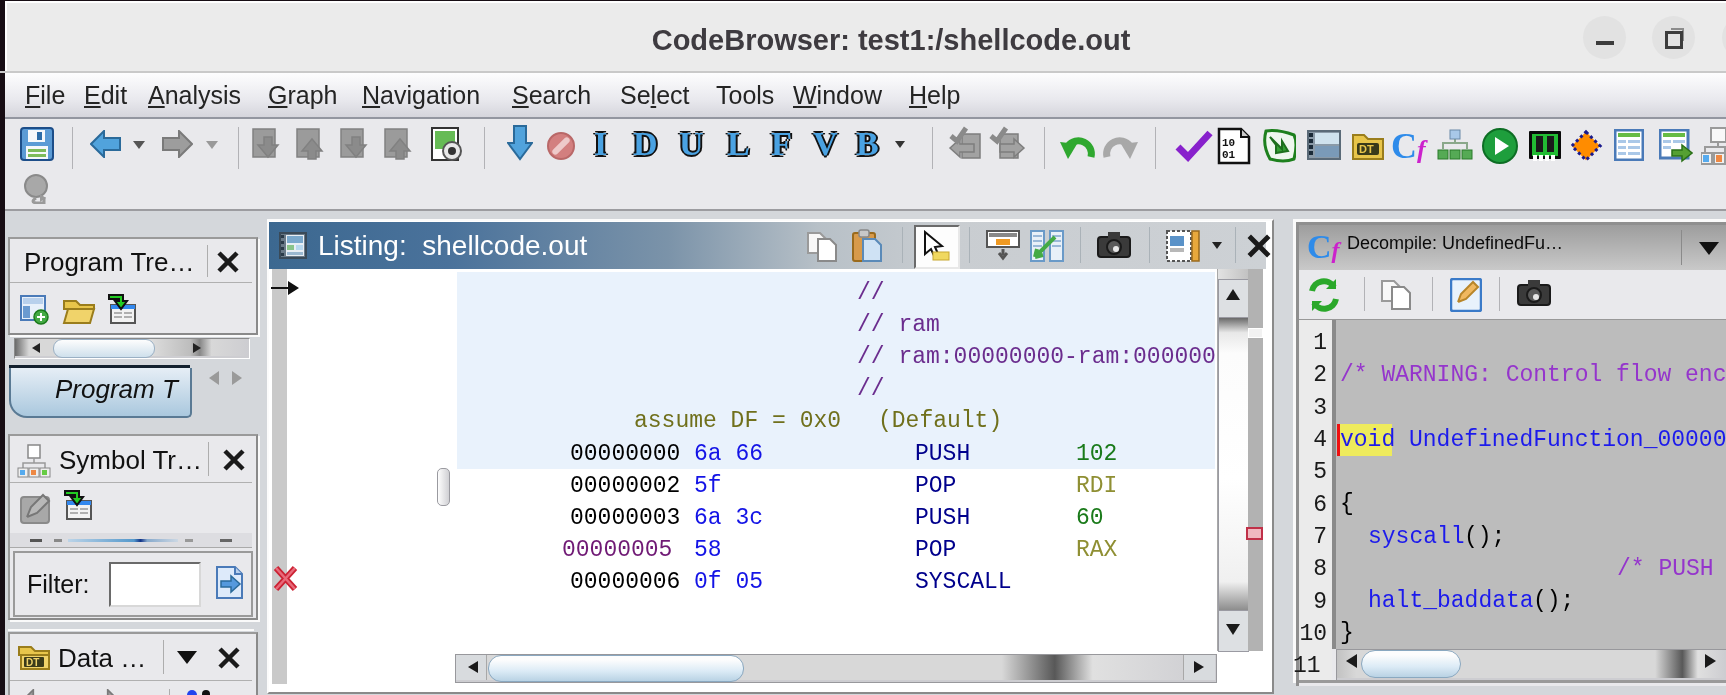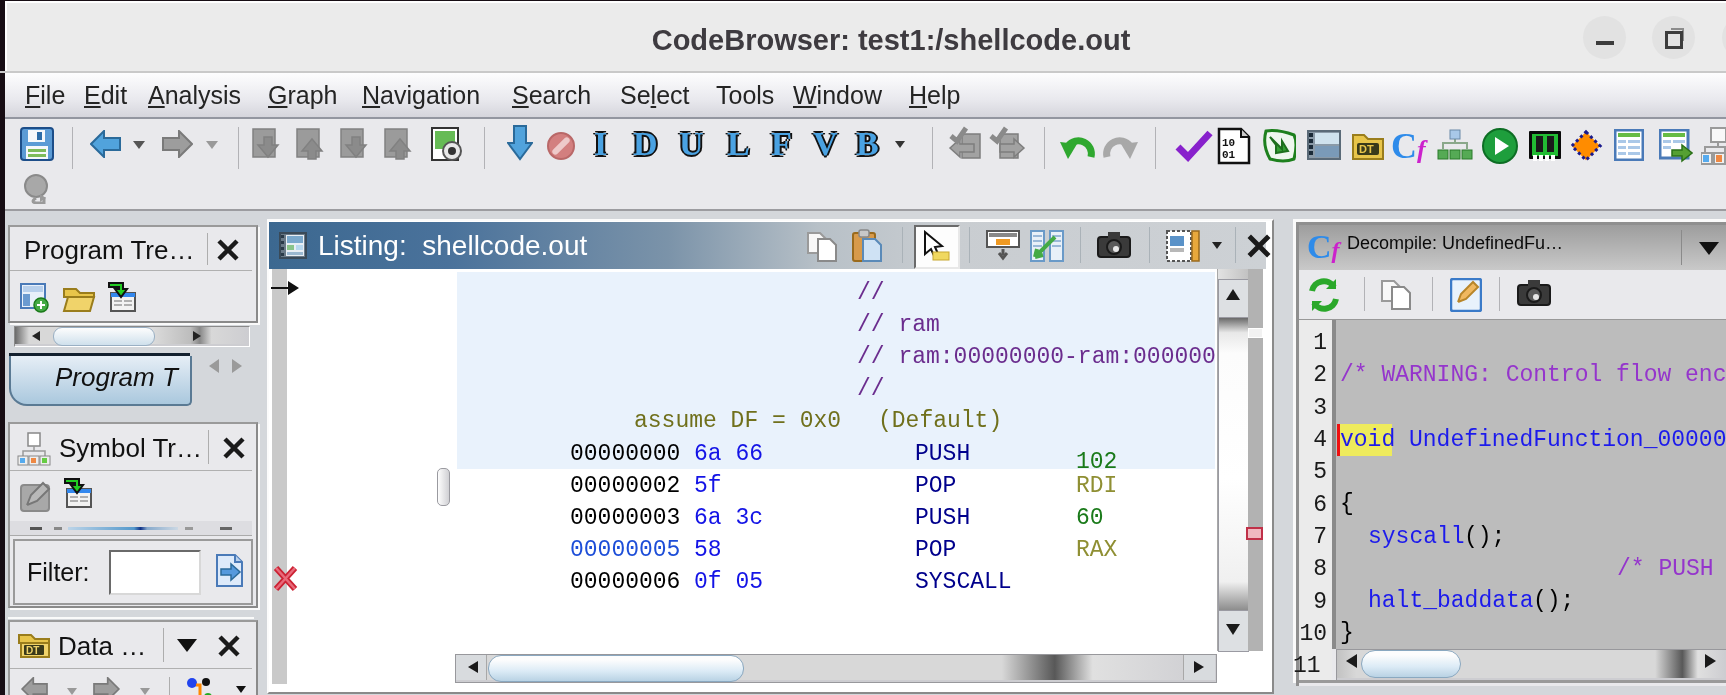--- a/index.html
+++ b/index.html
@@ -233,7 +233,7 @@
 
 <div class="ab" style="left:5px;top:211px;width:1721px;height:484px;background:#d4d7db;"></div>
 
-<div class="ab" id="leftcol" style="left:0;top:4px;width:270px;height:593px;">
+<div class="ab" id="leftcol" style="left:0;top:16px;width:270px;height:593px;">
 
   <div class="ab" style="left:8px;top:221px;width:246px;height:94px;background:#e9e9ec;border:2px solid;border-color:#9a9a9a #8a8a8a #8a8a8a #9a9a9a;box-shadow:2px 2px 0 #fafafa;">
     <div class="ab" style="left:0;top:0;width:242px;height:43px;border-bottom:1px solid #b0b0b0;"></div>

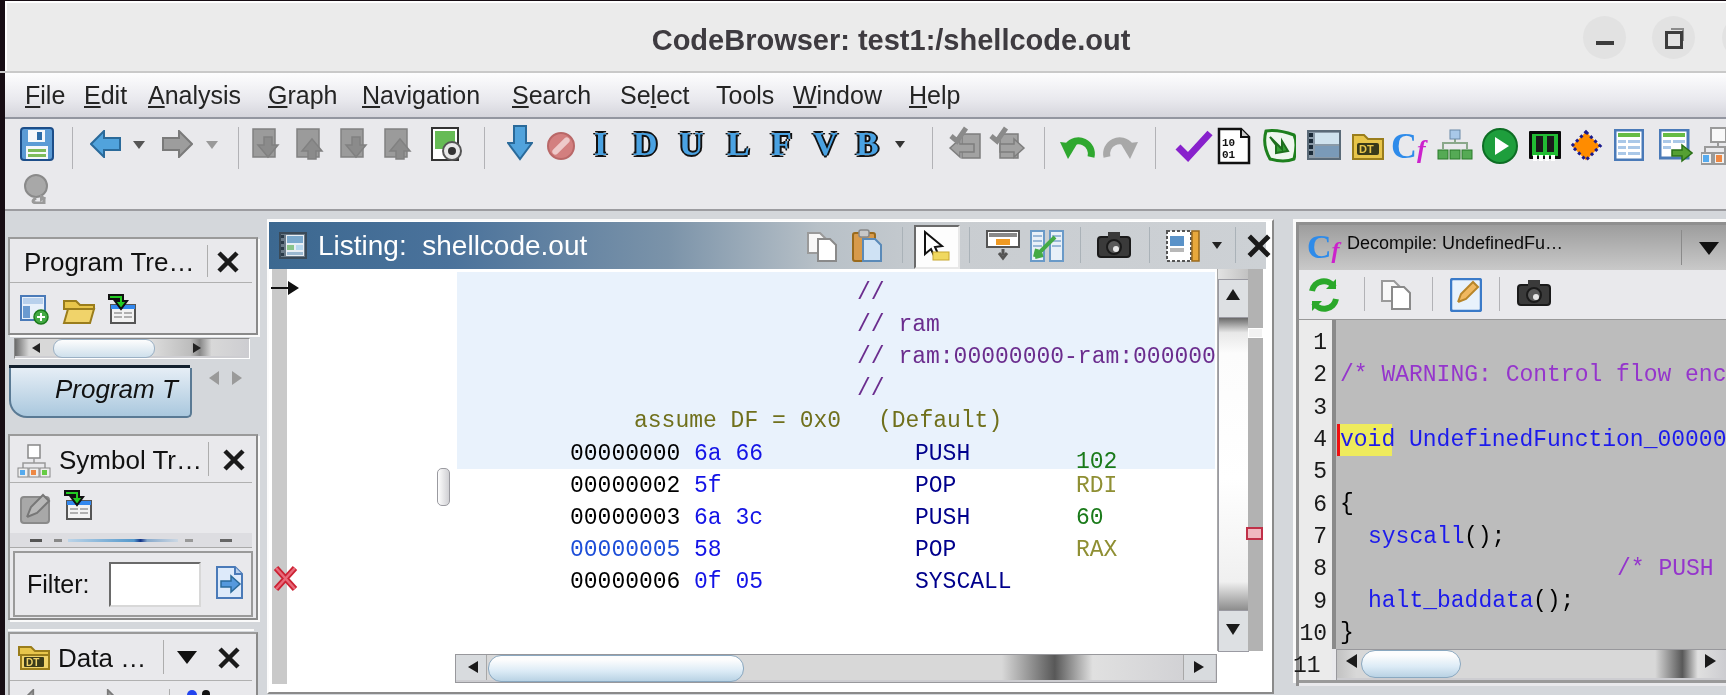--- a/index.html
+++ b/index.html
@@ -455,7 +455,7 @@
     <div class="ab" style="left:303px;top:219px;color:#000;">00000000</div>
     <div class="ab" style="left:427px;top:219px;color:#1414e6;">6a 66</div>
     <div class="ab" style="left:648px;top:219px;color:#00008c;">PUSH</div>
-    <div class="ab" style="left:809px;top:227px;color:#1a7a1a;">102</div>
+    <div class="ab" style="left:809px;top:219px;color:#1a7a1a;">102</div>
     <div class="ab" style="left:303px;top:251px;color:#000;">00000002</div>
     <div class="ab" style="left:427px;top:251px;color:#1414e6;">5f</div>
     <div class="ab" style="left:648px;top:251px;color:#00008c;">POP</div>

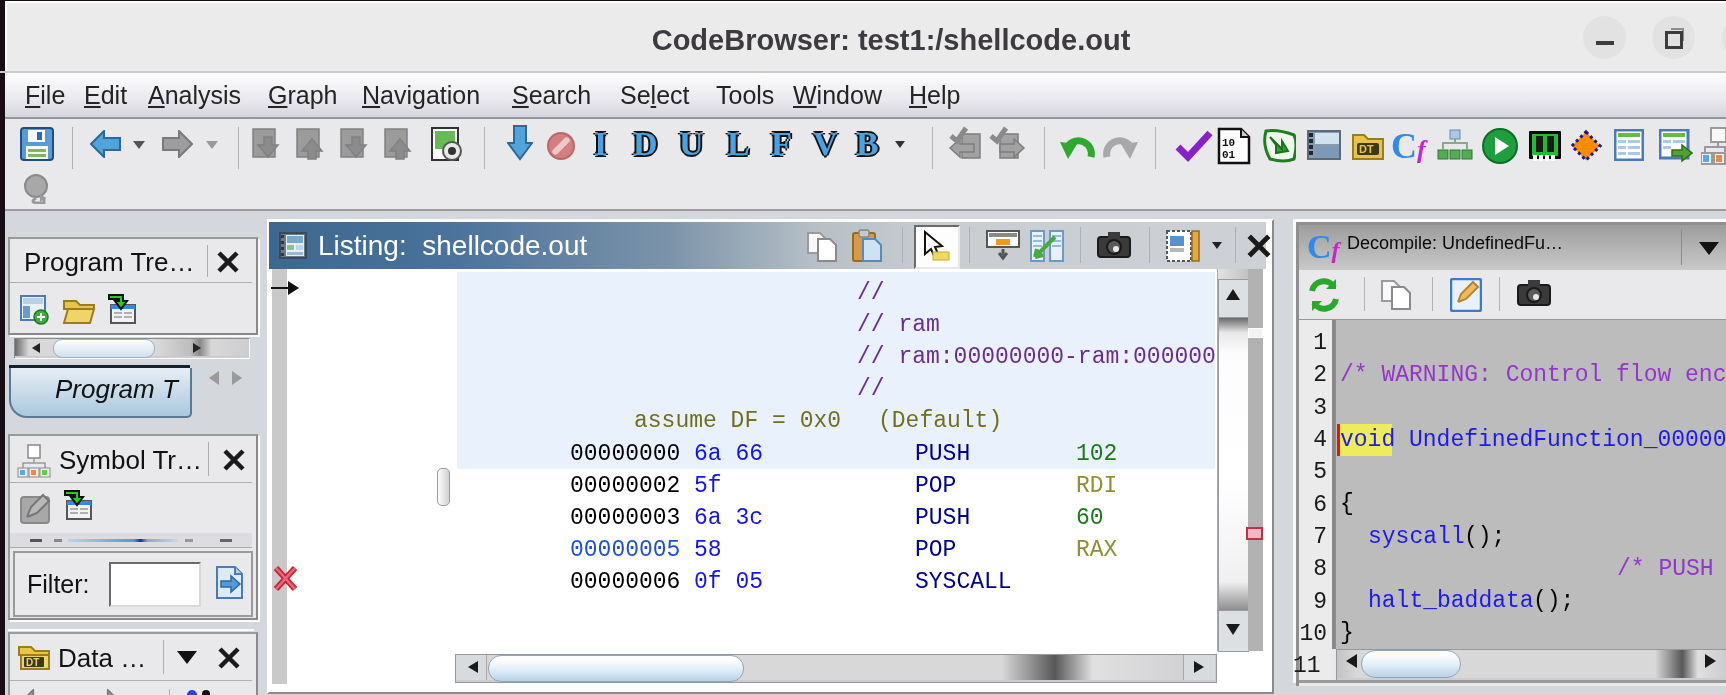--- a/index.html
+++ b/index.html
@@ -464,7 +464,7 @@
     <div class="ab" style="left:427px;top:283px;color:#1414e6;">6a 3c</div>
     <div class="ab" style="left:648px;top:283px;color:#00008c;">PUSH</div>
     <div class="ab" style="left:809px;top:283px;color:#1a7a1a;font-family:Liberation Mono, monospace;">60</div>
-    <div class="ab" style="left:303px;top:315px;color:#1d4ed8;">00000005</div>
+    <div class="ab" style="left:295px;top:315px;color:#701a75;">00000005</div>
     <div class="ab" style="left:427px;top:315px;color:#1414e6;">58</div>
     <div class="ab" style="left:648px;top:315px;color:#00008c;">POP</div>
     <div class="ab" style="left:809px;top:315px;color:#8f8f33;">RAX</div>

